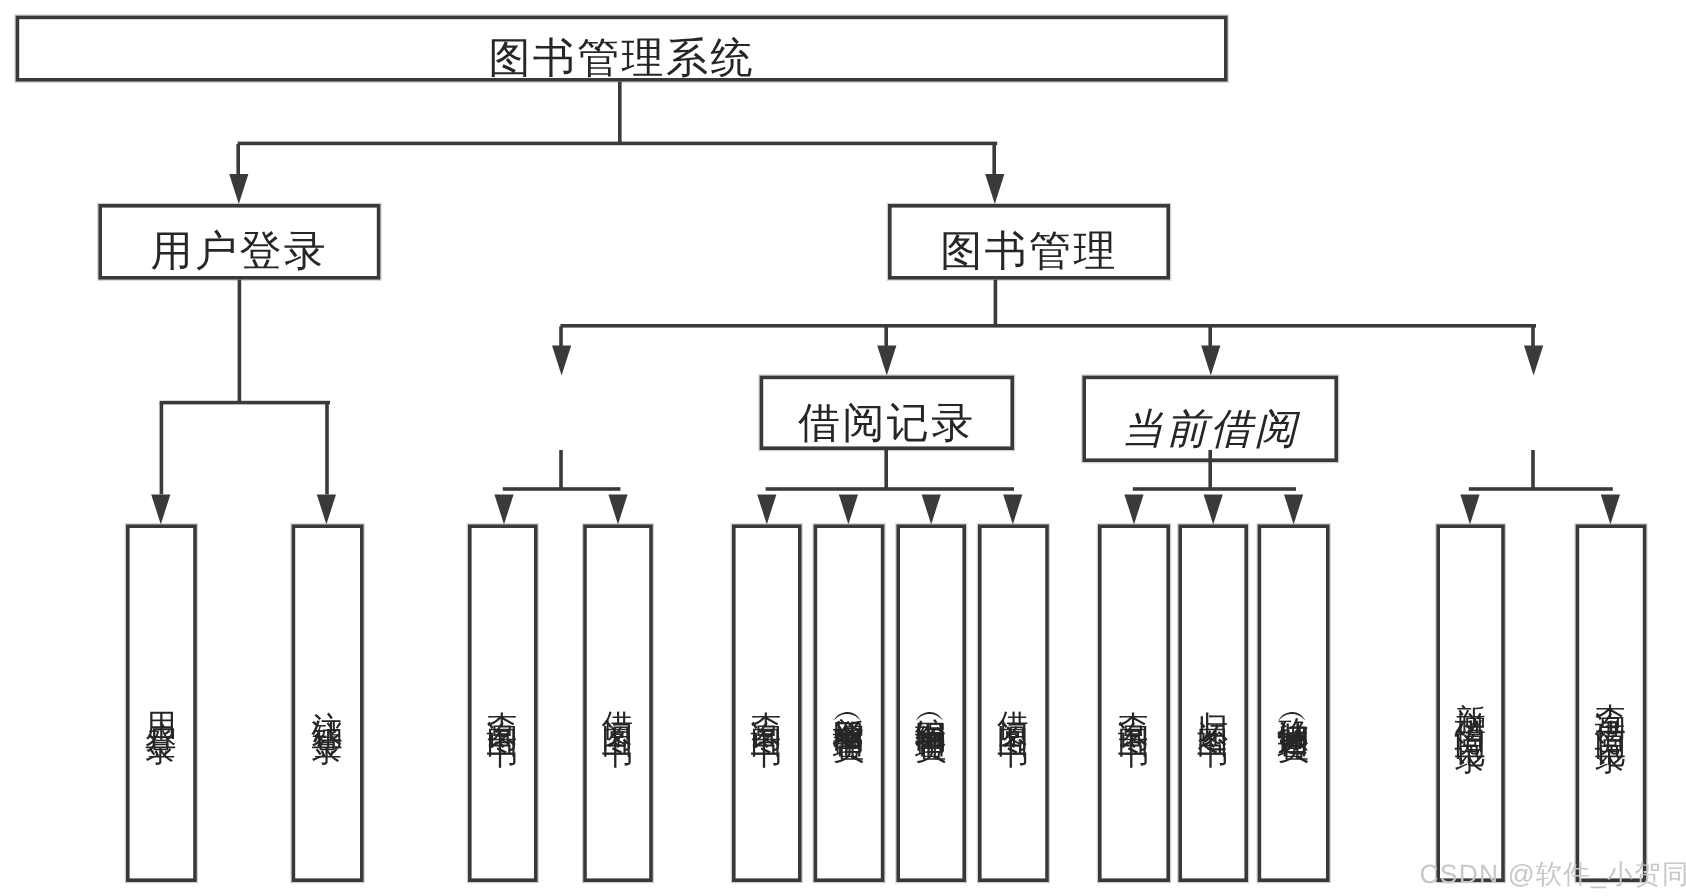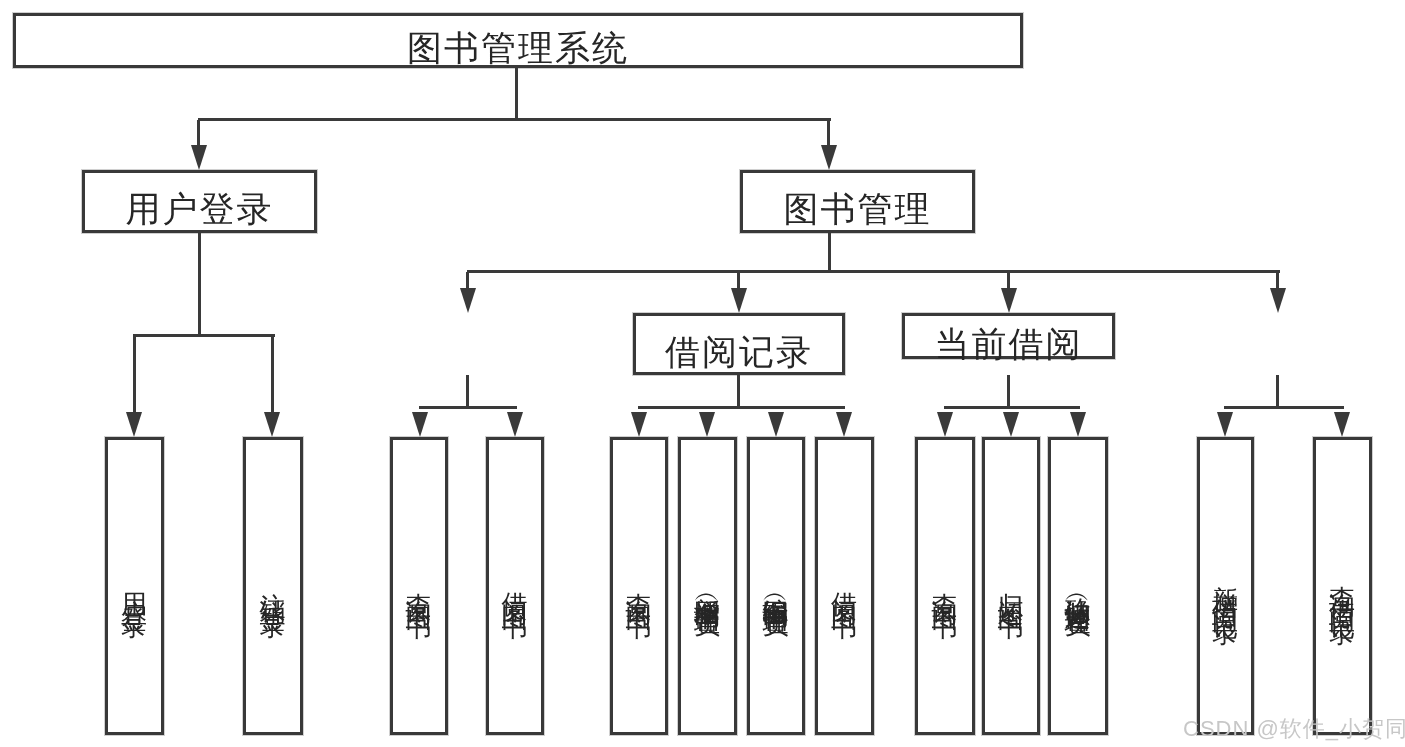--- a/index.html
+++ b/index.html
@@ -80,7 +80,7 @@
   <div class="box" style="left:633px;top:313px;width:212px;height:62px;">
     <span class="hlabel">借阅记录</span>
   </div>
-  <div class="box" style="left:902px;top:313px;width:213px;height:46px;">
+  <div class="box" style="left:902px;top:313px;width:213px;height:72px;font-style:italic;">
     <span class="hlabel">当前借阅</span>
   </div>
 

